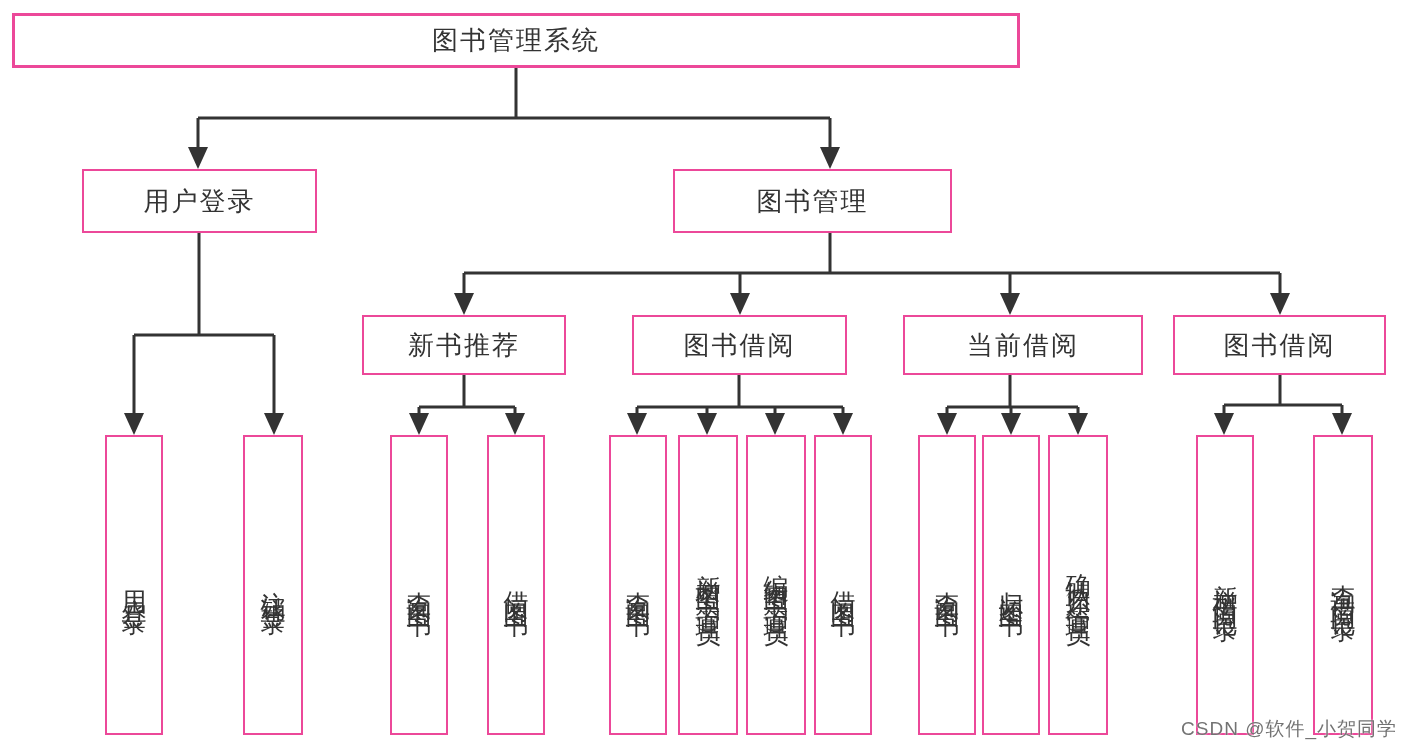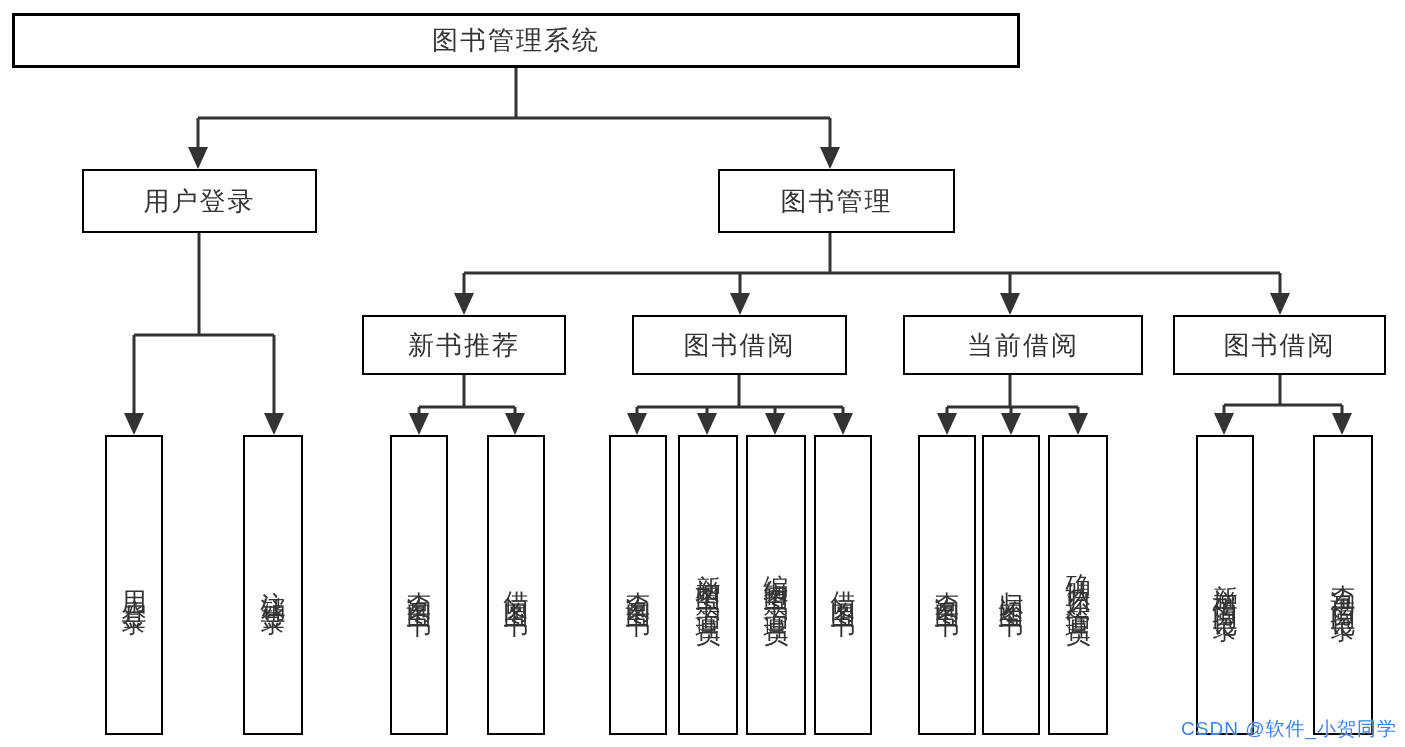--- a/index.html
+++ b/index.html
@@ -12,7 +12,7 @@
   svg.wires{position:absolute;left:0;top:0;z-index:1;}
   .node{
     position:absolute;z-index:2;box-sizing:border-box;
-    background:#ffffff;border:2px solid #000000;
+    background:#ffffff;border:2px solid #ec4899;
     display:flex;align-items:center;justify-content:center;
     color:#333333;
   }

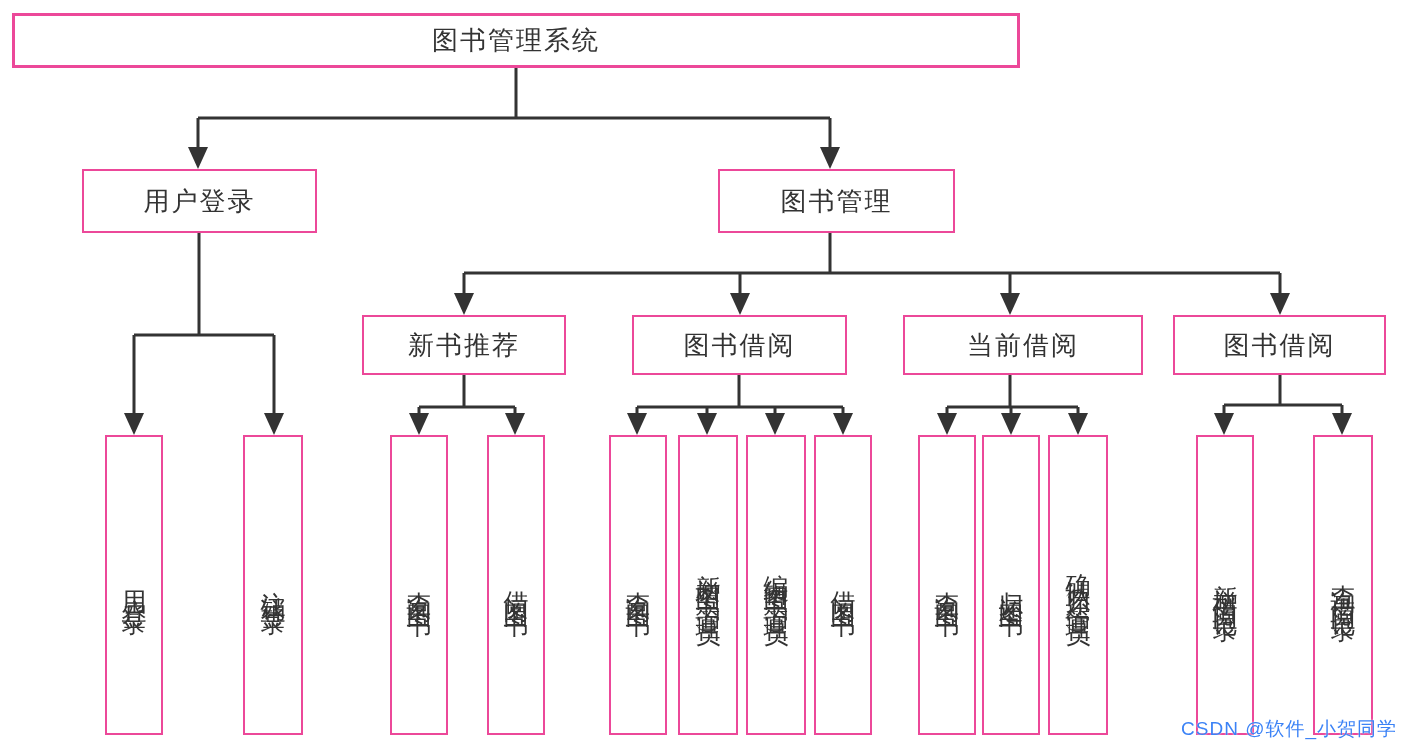--- a/index.html
+++ b/index.html
@@ -76,7 +76,7 @@
   <div class="node" style="left:82px;top:169px;width:235px;height:64px">
     <span class="hlabel">用户登录</span>
   </div>
-  <div class="node" style="left:718px;top:169px;width:237px;height:64px">
+  <div class="node" style="left:673px;top:169px;width:279px;height:64px">
     <span class="hlabel">图书管理</span>
   </div>
 

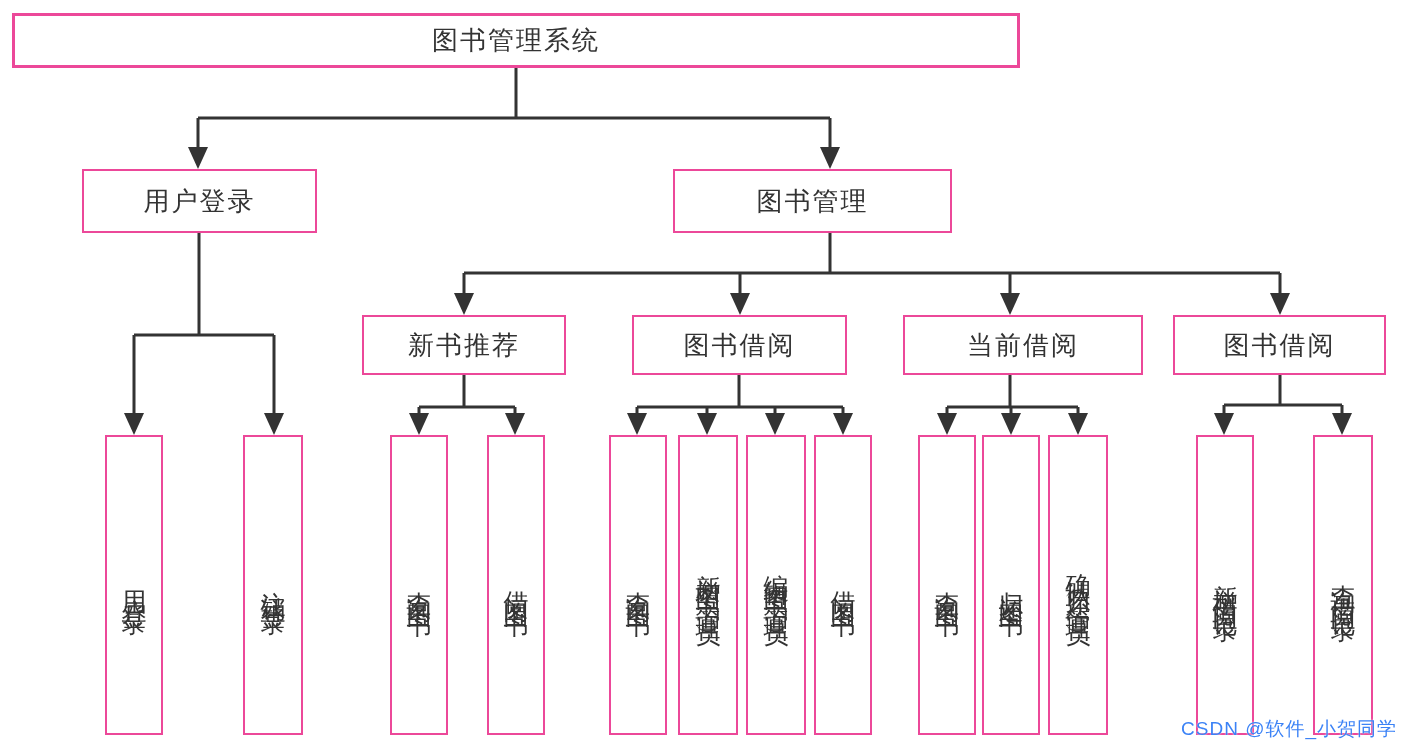--- a/index.html
+++ b/index.html
@@ -26,7 +26,7 @@
   }
   .watermark{
     position:absolute;z-index:3;right:8px;top:716px;
-    font-size:19px;color:#3b82f6;letter-spacing:1px;
+    font-size:19px;color:#737373;letter-spacing:1px;
     text-shadow:0 0 2px #ffffff;
     white-space:nowrap;
   }

